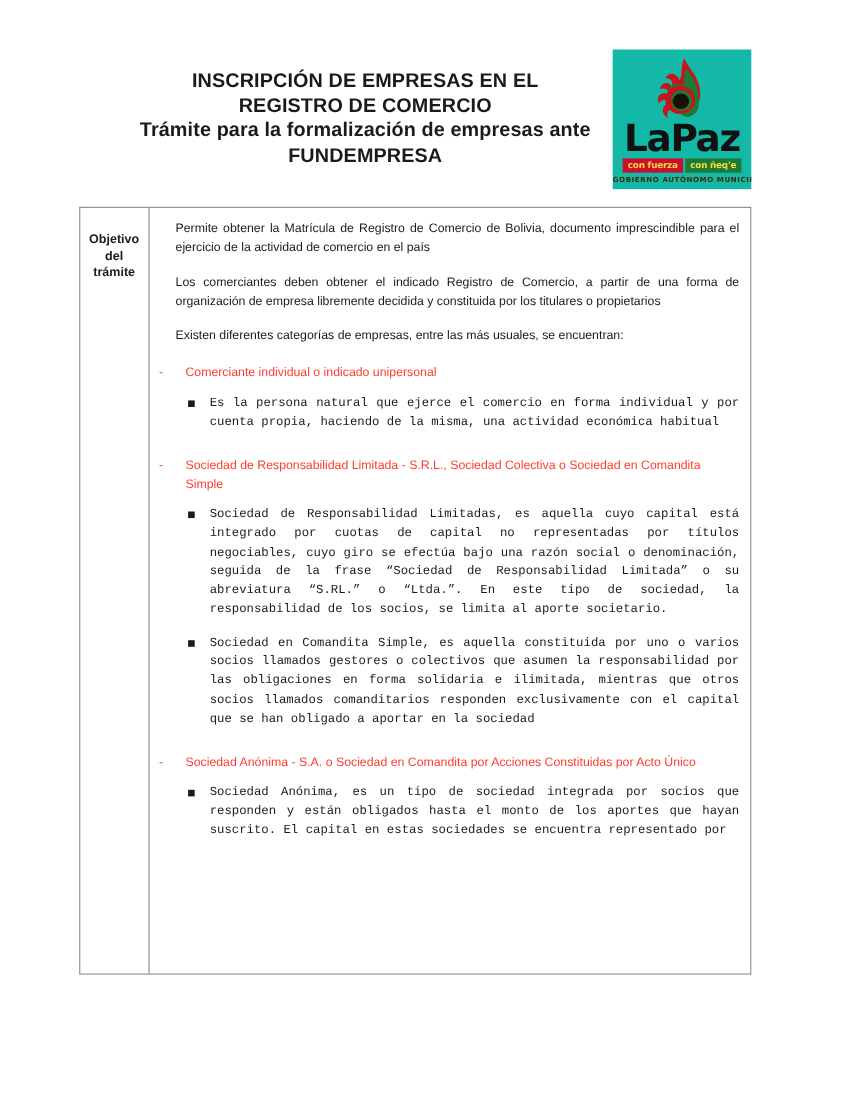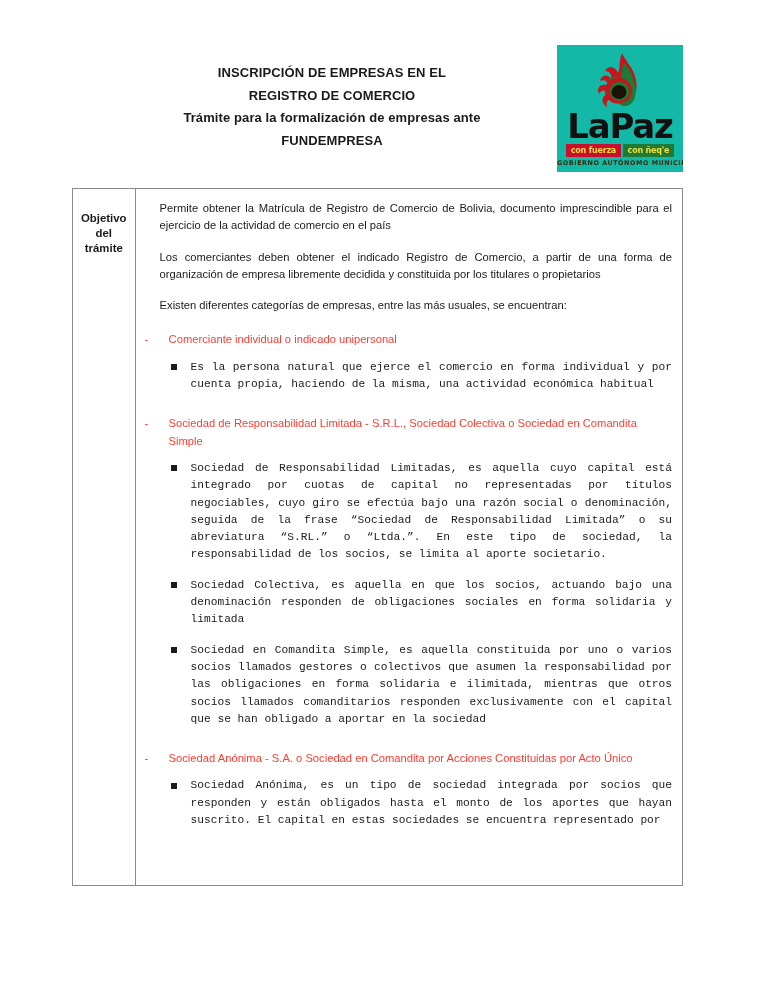--- a/index.html
+++ b/index.html
@@ -40,7 +40,7 @@
     text-align: center;
   }
   .title-line {
-    font-size: 13px;
+    font-size: 18px;
     font-weight: bold;
     line-height: 22.5px;
     letter-spacing: 0.1px;

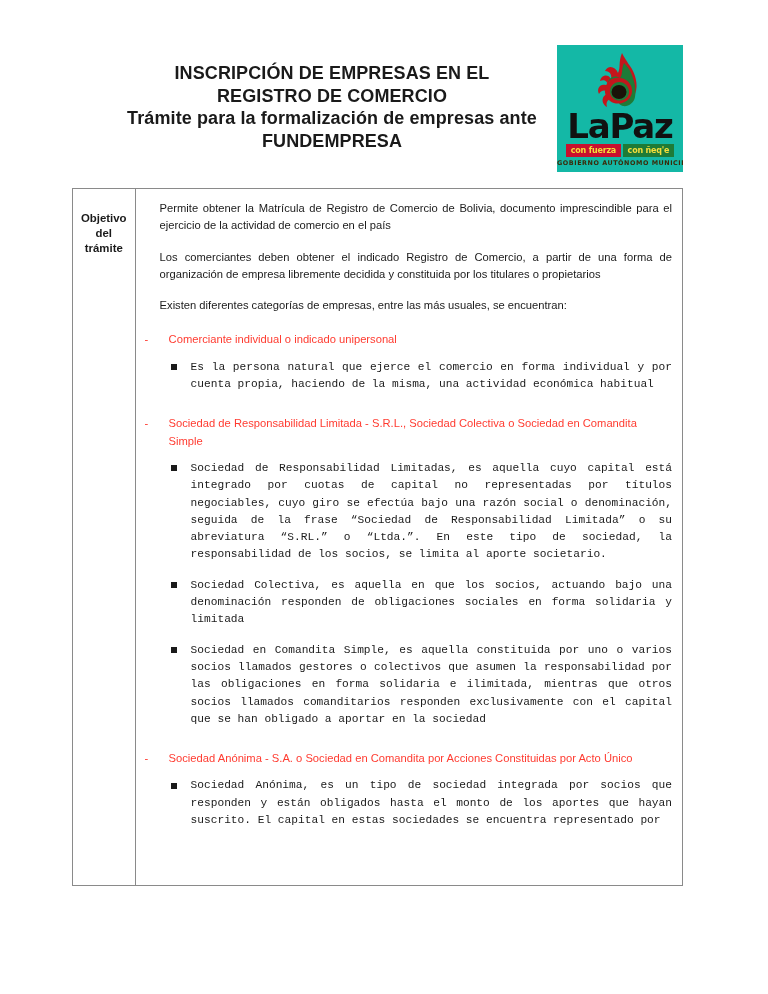--- a/index.html
+++ b/index.html
@@ -278,12 +278,6 @@
         <span class="sq">
             <i></i>
           </span>
-        <span class="sq-text">Sociedad Colectiva, es aquella en que los socios, actuando bajo una denominación responden de obligaciones sociales en forma solidaria y limitada</span>
-      </div>
-      <div class="sq-item tight">
-        <span class="sq">
-            <i></i>
-          </span>
         <span class="sq-text">Sociedad en Comandita Simple, es aquella constituida por uno o varios socios llamados gestores o colectivos que asumen la responsabilidad por las obligaciones en forma solidaria e ilimitada, mientras que otros socios llamados comanditarios responden exclusivamente con el capital que se han obligado a aportar en la sociedad</span>
       </div>
 

